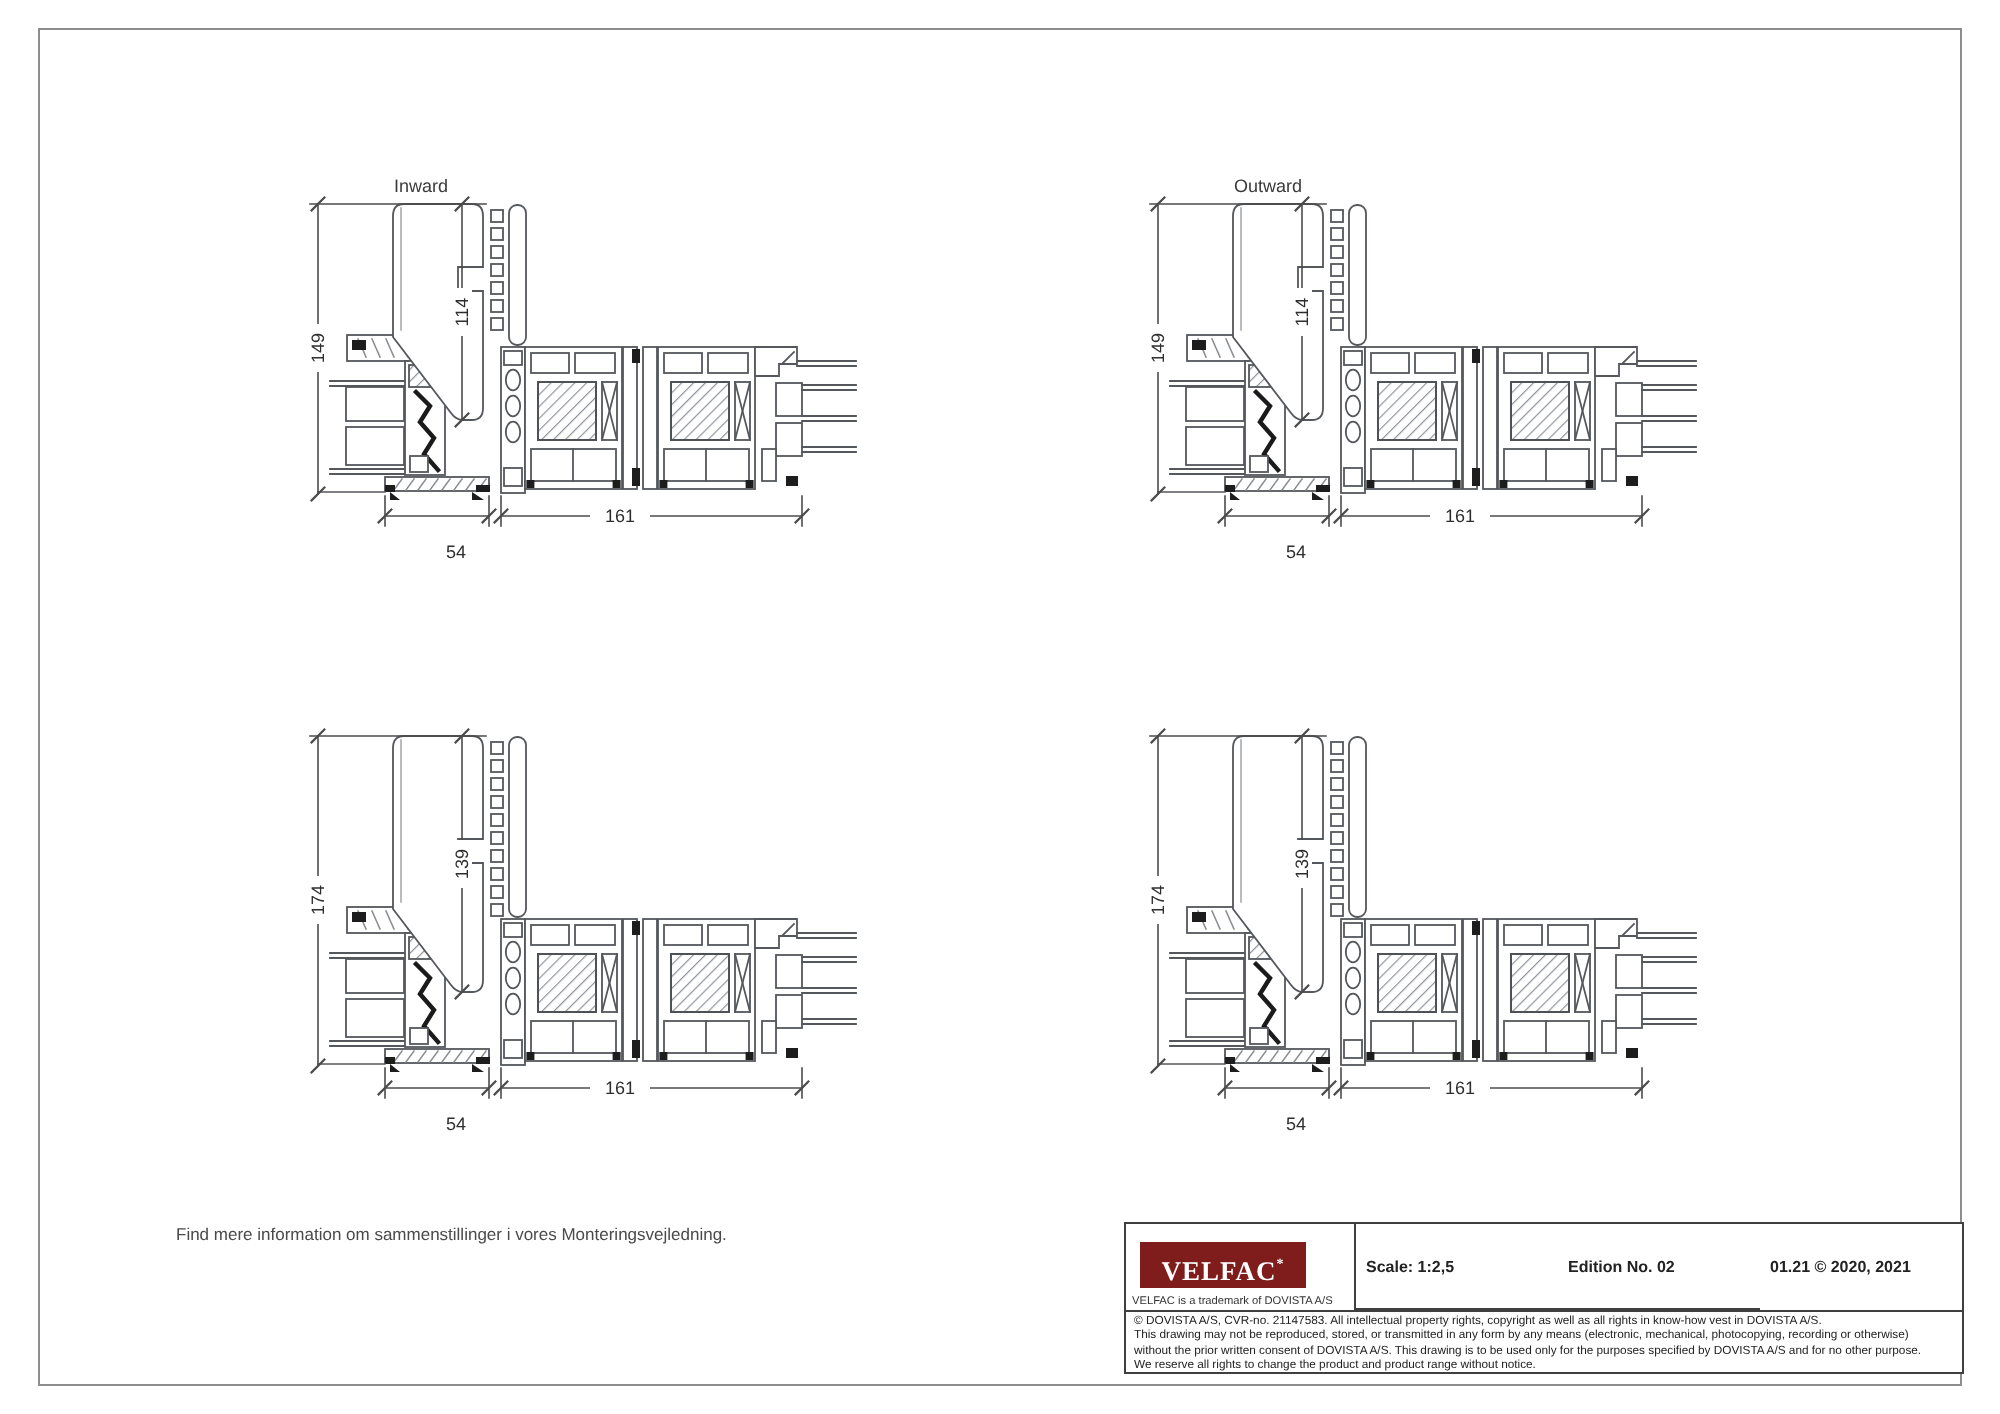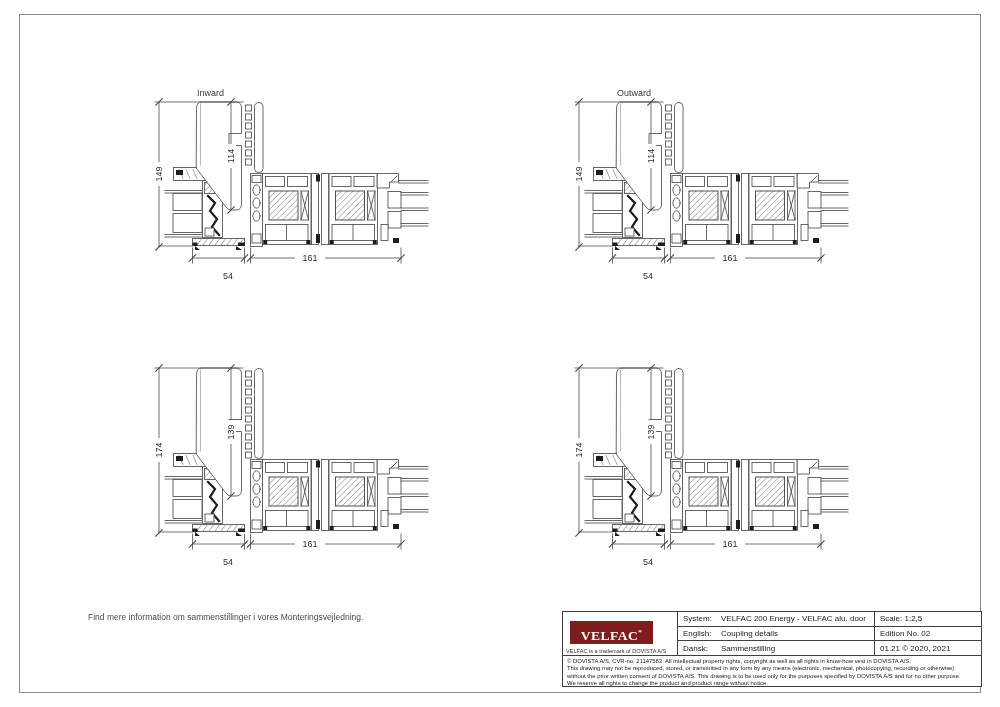--- a/index.html
+++ b/index.html
@@ -547,20 +547,6 @@
       <div class="logo-box"><span>VELFAC</span><sup>*</sup></div>
       <div class="tb-tagline">VELFAC is a trademark of DOVISTA A/S</div>
     </div>
-    <div class="tb-fields">
-      <div class="tb-row">
-          <span class="lbl">System:</span>
-          <span>VELFAC 200 Energy - VELFAC alu. door</span>
-        </div>
-      <div class="tb-row">
-          <span class="lbl">English:</span>
-          <span>Coupling details</span>
-        </div>
-      <div class="tb-row">
-          <span class="lbl">Dansk:</span>
-          <span>Sammenstilling</span>
-        </div>
-    </div>
     <div class="tb-meta">
       <div class="tb-row">Scale: 1:2,5</div>
       <div class="tb-row">Edition No. 02</div>

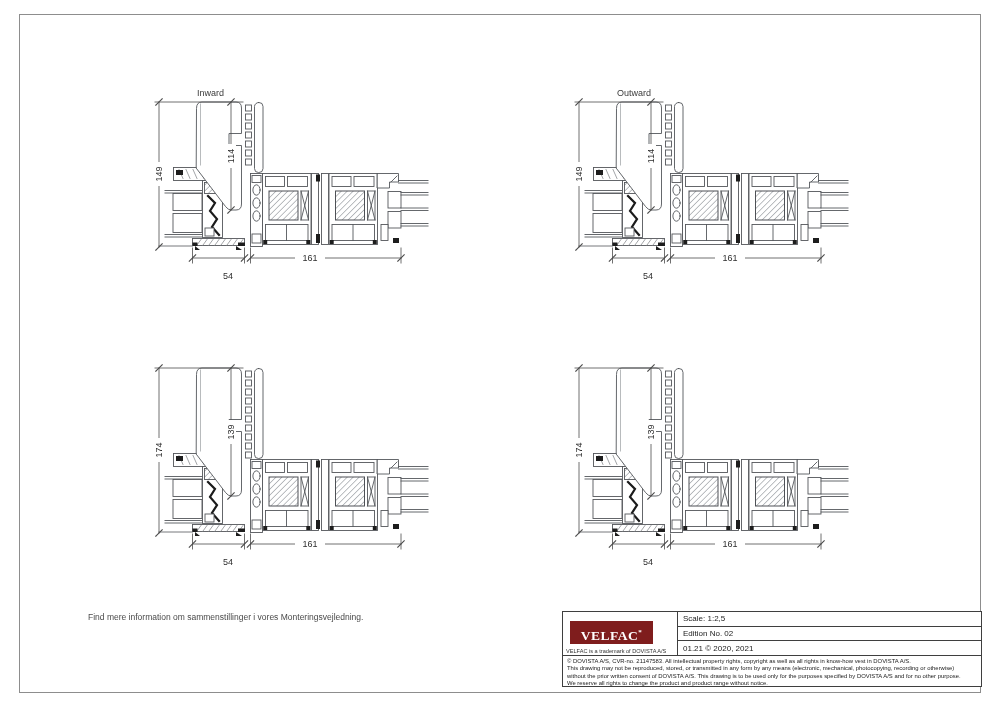--- a/index.html
+++ b/index.html
@@ -23,7 +23,7 @@
   .logo-box sup{font-size:7px;vertical-align:6px;}
   .tb-tagline{position:absolute;left:3px;bottom:1px;font-size:5.6px;color:#333;white-space:nowrap;}
   .tb-fields{width:197px;border-right:1px solid #3f3f3f;box-sizing:border-box;display:flex;flex-direction:column;}
-  .tb-meta{flex:1;display:flex;flex-direction:column;}
+  .tb-meta{flex:1;display:flex;flex-direction:row;font-weight:bold;}
   .tb-row{flex:1;display:flex;align-items:center;font-size:8px;color:#222;border-bottom:1px solid #3f3f3f;padding-left:5px;box-sizing:border-box;}
   .tb-fields .tb-row:last-child,.tb-meta .tb-row:last-child{border-bottom:none;}
   .tb-row .lbl{width:38px;flex-shrink:0;}

